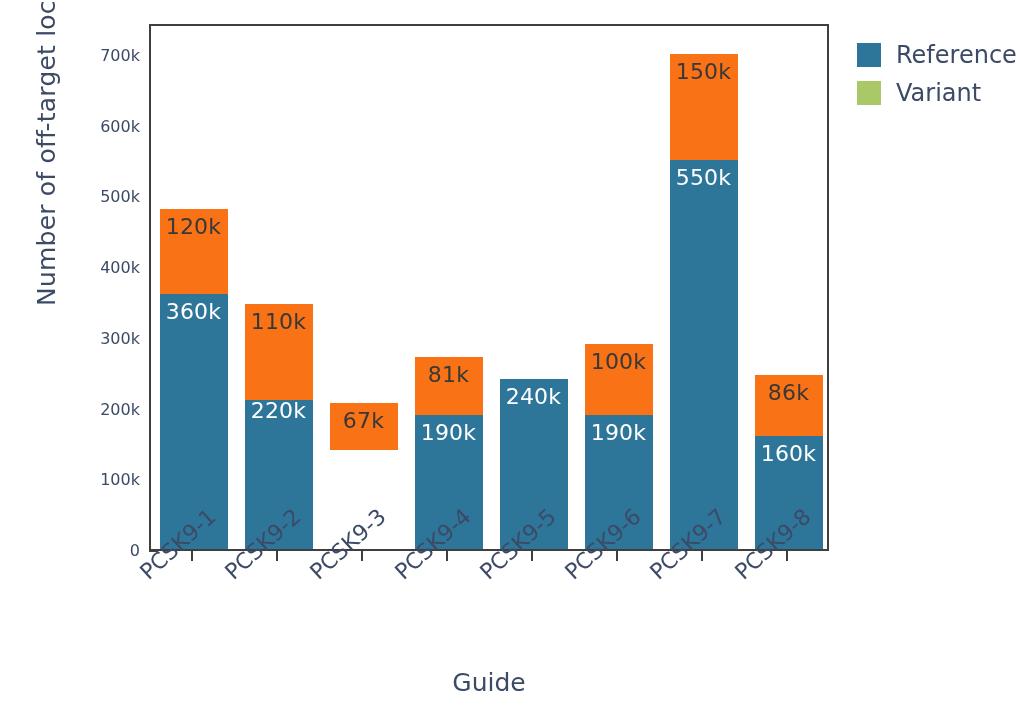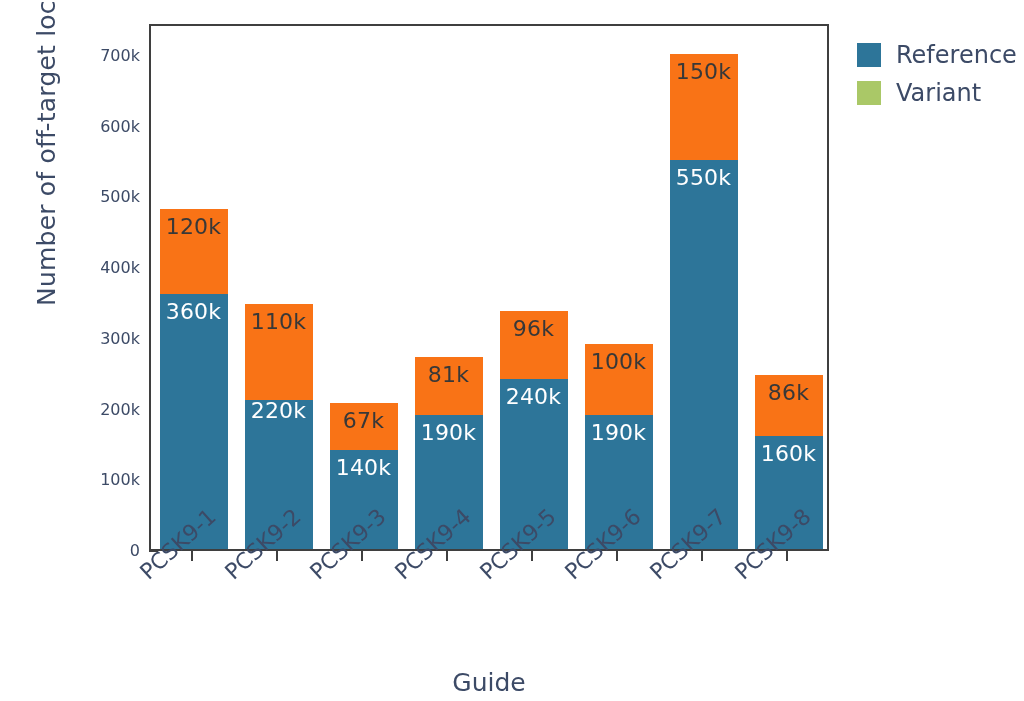--- a/index.html
+++ b/index.html
@@ -235,9 +235,6 @@
         <div class="bar-group" style="left: 348.5px; width: 68px; height: 527px;">
           <div class="bar-seg reference" style="bottom: 0px; height: 169.772px;">
             <span class="seg-label">240k</span>
-          </div>
-          <div class="bar-seg variant" style="bottom: 169.772px; height: 67.9087px;">
-            <span class="seg-label">96k</span>
           </div>
         </div>
         <div class="bar-group" style="left: 433.5px; width: 68px; height: 527px;">

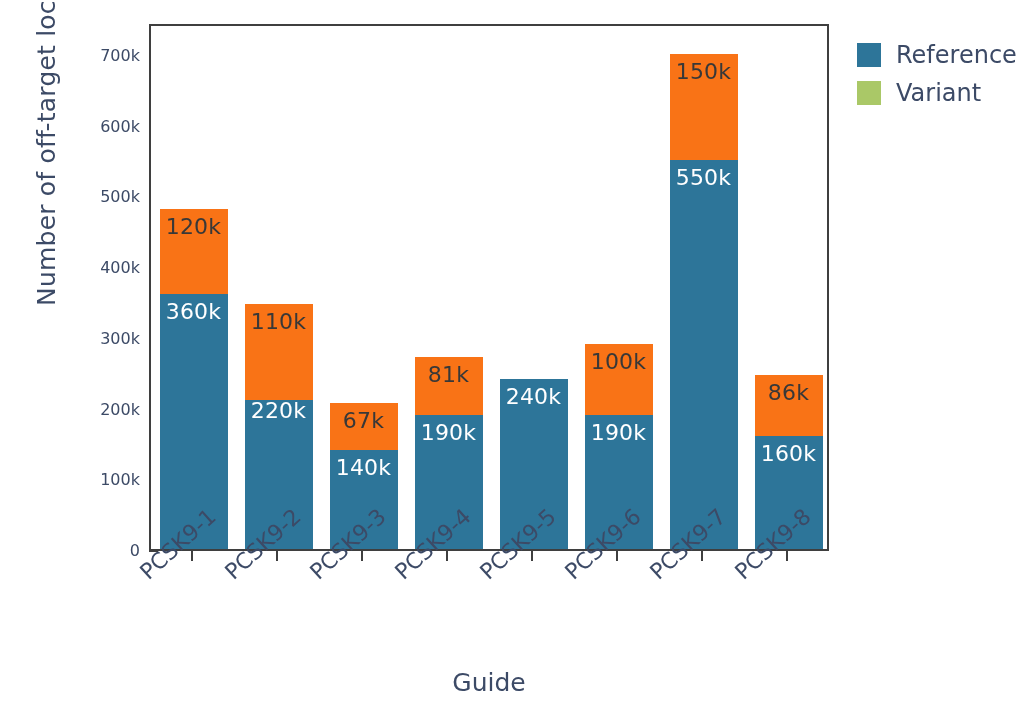--- a/index.html
+++ b/index.html
@@ -217,9 +217,6 @@
           </div>
         </div>
         <div class="bar-group" style="left: 178.5px; width: 68px; height: 527px;">
-          <div class="bar-seg reference" style="bottom: 0px; height: 99.0336px;">
-            <span class="seg-label">140k</span>
-          </div>
           <div class="bar-seg variant" style="bottom: 99.0336px; height: 47.3946px;">
             <span class="seg-label">67k</span>
           </div>

